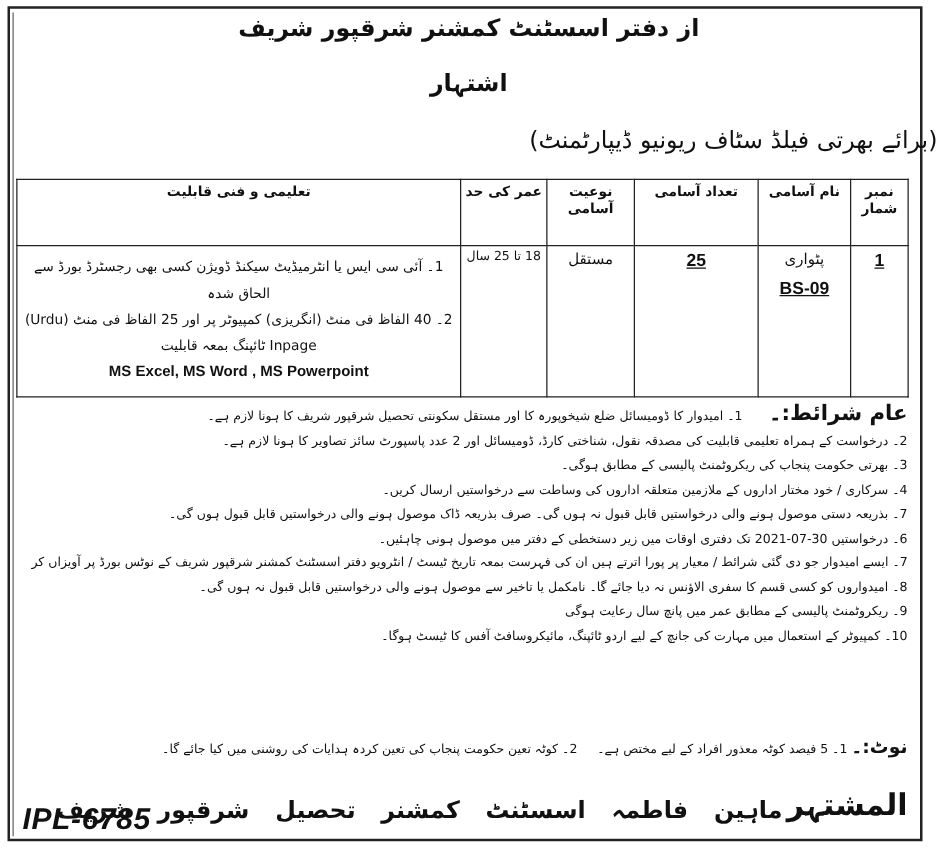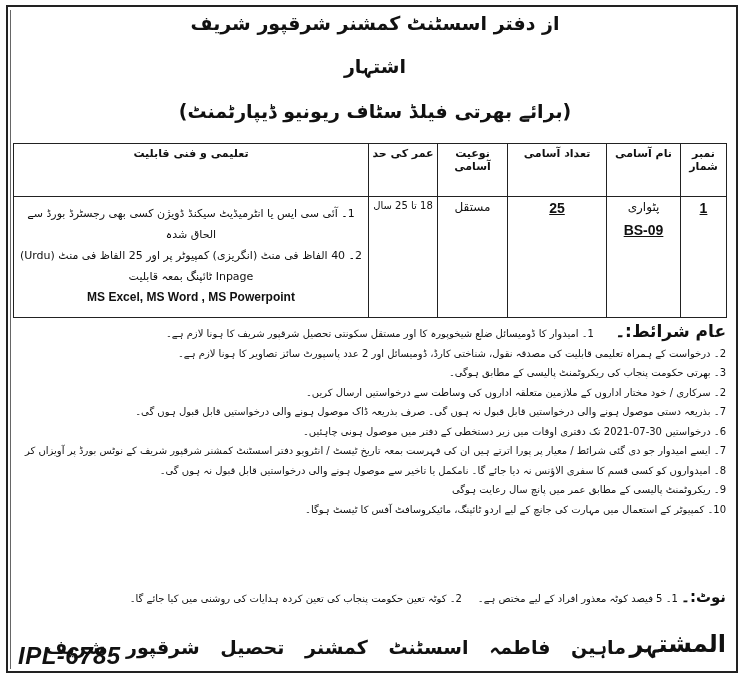--- a/index.html
+++ b/index.html
@@ -10,7 +10,7 @@
   .center { text-align: center; }
   .hdr1 { position: absolute; left: 0; right: 0; top: 12px; font-size: 19px; font-weight: bold; }
   .hdr2 { position: absolute; left: 0; right: 0; top: 55px; font-size: 19px; font-weight: bold; }
-  .hdr3 { position: absolute; left: 0; right: 0; top: 100px; font-size: 19px; font-weight: bold; }
+  .hdr3 { position: absolute; left: 0; right: 0; top: 100px; font-size: 19px; font-weight: normal; text-align: right; }
 
   table.posts { position: absolute; left: 13px; top: 143px; width: 714px; height: 175px; border-collapse: collapse; direction: rtl; }
   table.posts th, table.posts td { border: 1.5px solid #222; vertical-align: top; text-align: center; font-size: 12px; padding: 3px 3px; }

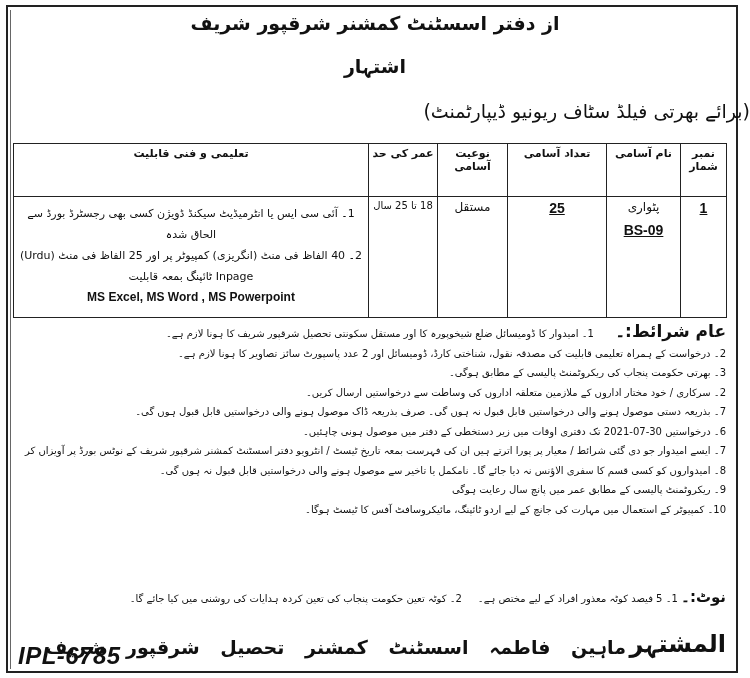--- a/index.html
+++ b/index.html
@@ -86,7 +86,7 @@
   </div>
   <div class="cond-line">2۔ درخواست کے ہمراہ تعلیمی قابلیت کی مصدقہ نقول، شناختی کارڈ، ڈومیسائل اور 2 عدد پاسپورٹ سائز تصاویر کا ہونا لازم ہے۔</div>
   <div class="cond-line">3۔ بھرتی حکومت پنجاب کی ریکروٹمنٹ پالیسی کے مطابق ہوگی۔</div>
-  <div class="cond-line">2۔ سرکاری / خود مختار اداروں کے ملازمین متعلقہ اداروں کی وساطت سے درخواستیں ارسال کریں۔</div>
+  <div class="cond-line">4۔ سرکاری / خود مختار اداروں کے ملازمین متعلقہ اداروں کی وساطت سے درخواستیں ارسال کریں۔</div>
   <div class="cond-line">7۔ بذریعہ دستی موصول ہونے والی درخواستیں قابل قبول نہ ہوں گی۔ صرف بذریعہ ڈاک موصول ہونے والی درخواستیں قابل قبول ہوں گی۔</div>
   <div class="cond-line">6۔ درخواستیں 30-07-2021 تک دفتری اوقات میں زیر دستخطی کے دفتر میں موصول ہونی چاہئیں۔</div>
   <div class="cond-line">7۔ ایسے امیدوار جو دی گئی شرائط / معیار پر پورا اترتے ہیں ان کی فہرست بمعہ تاریخ ٹیسٹ / انٹرویو دفتر اسسٹنٹ کمشنر شرقپور شریف کے نوٹس بورڈ پر آویزاں کر دی جائے گی۔</div>

